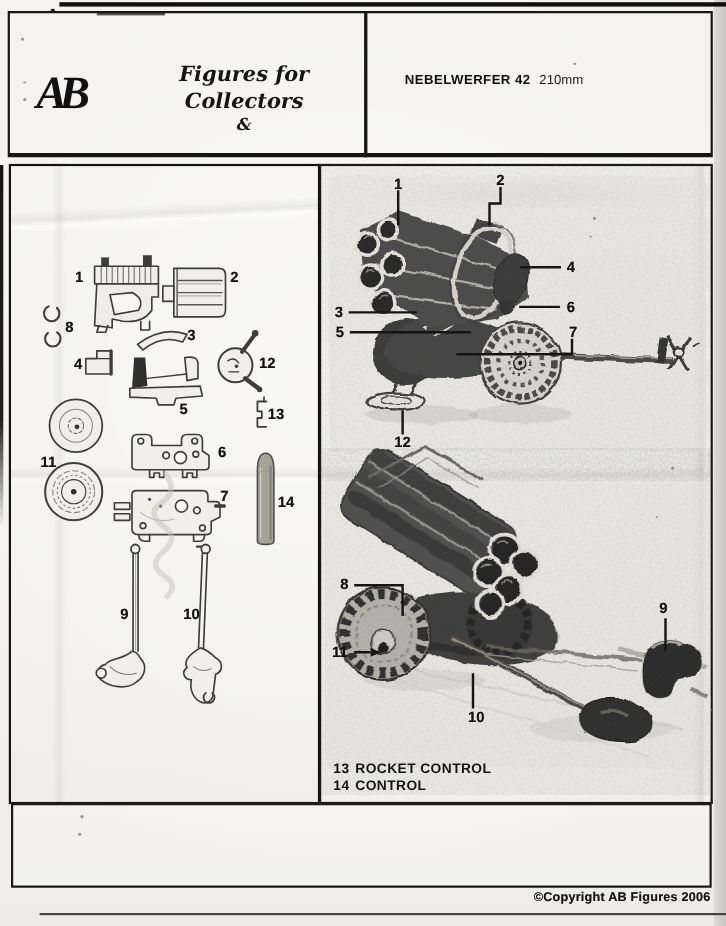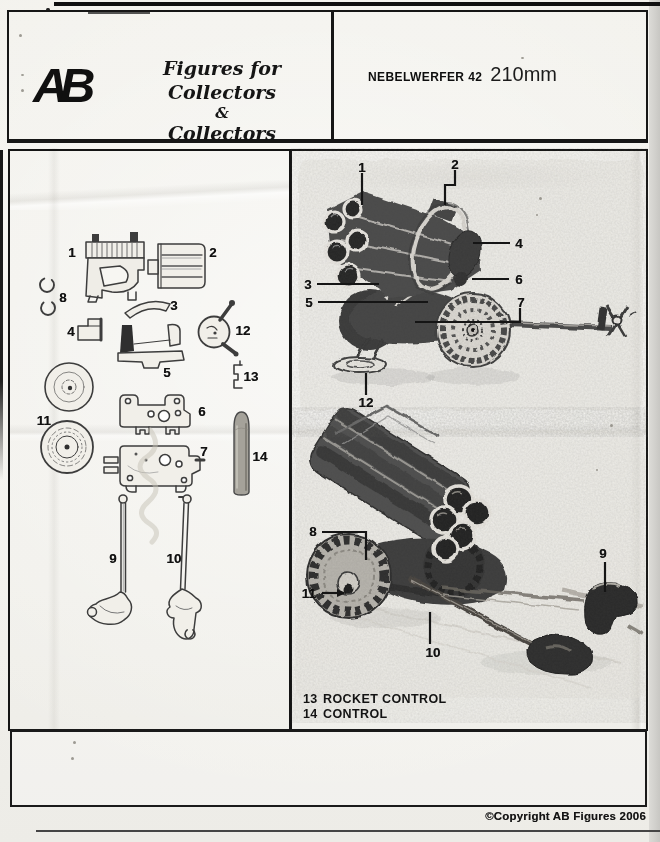--- a/index.html
+++ b/index.html
@@ -41,8 +41,8 @@
   .strip-frame{left:10px;top:729px;width:637px;height:78px;box-sizing:border-box;
     border:2px solid #1a1a1a;border-top-width:3px;background:rgba(255,255,255,.25);}
   
-  .logo{left:33px;top:52px;width:100px;font-family:Liberation Sans, sans-serif;font-style:italic;
-    font-weight:bold;font-size:49px;line-height:66px;letter-spacing:-0.17em;color:#101010;}
+  .logo{left:33px;top:52px;width:100px;font-family:Liberation Serif, serif;font-style:italic;
+    font-weight:bold;font-size:42px;line-height:66px;letter-spacing:-0.17em;color:#101010;}
   .tagline{left:122px;top:56px;width:200px;text-align:center;color:#151515;
     font-family:"DejaVu Serif",serif;font-style:italic;font-weight:bold;}
   .tagline .l1{font-size:19px;line-height:24px;}

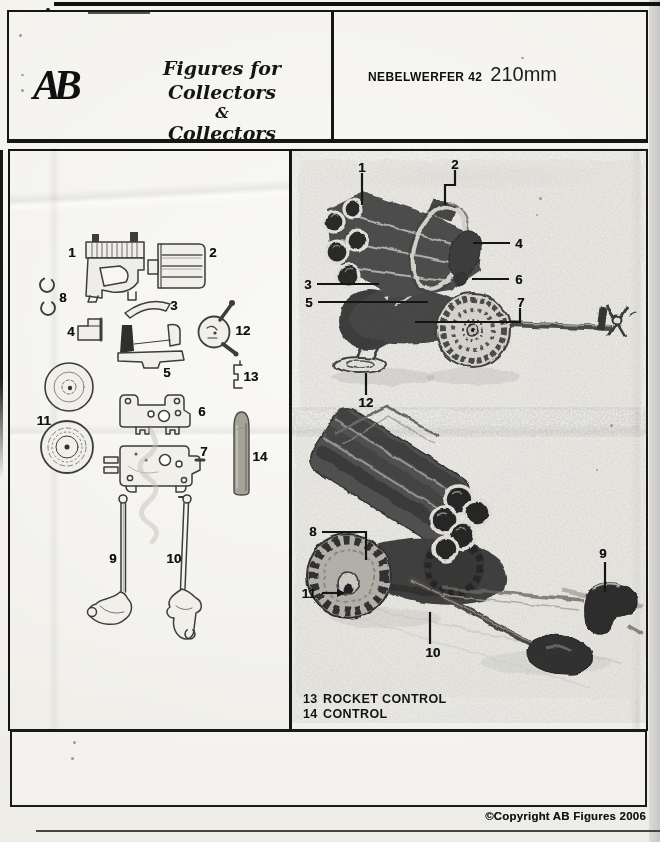--- a/index.html
+++ b/index.html
@@ -50,7 +50,7 @@
   .tagline .l3{font-size:19px;line-height:23px;}
   .title-row{left:368px;top:63px;white-space:nowrap;}
   .title-main{font-weight:bold;font-size:12px;letter-spacing:.4px;color:#0e0e0e;}
-  .title-scale{font-size:20px;margin-left:8px;color:#1b1b1b;}
+  .title-scale{font-size:12px;margin-left:8px;color:#1b1b1b;}
   
   .pn,.co{position:absolute;transform:translate(-50%,-50%);font-weight:bold;
     font-size:13.5px;color:#111;text-shadow:0 0 .5px rgba(0,0,0,.55);}

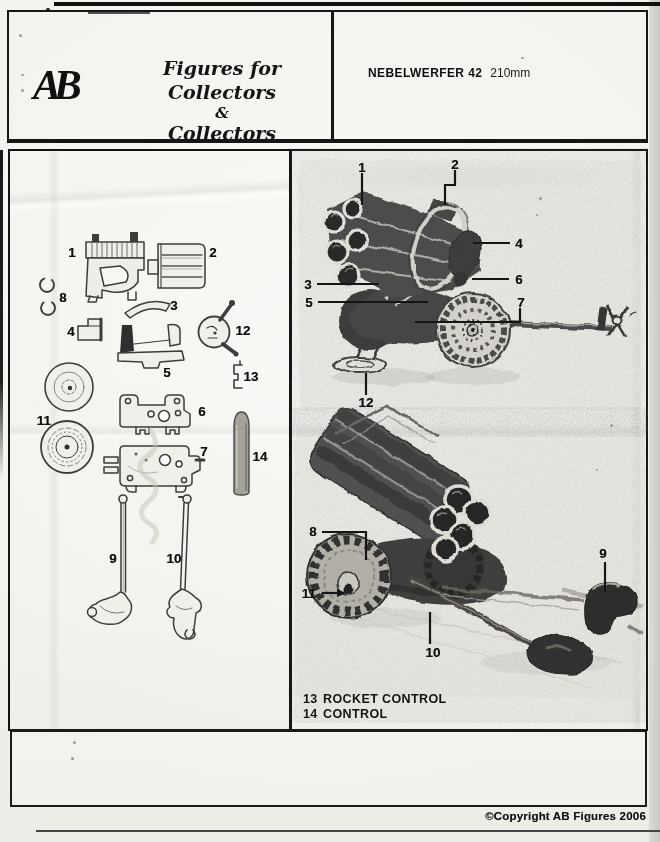--- a/index.html
+++ b/index.html
@@ -86,7 +86,6 @@
   <div class="abs tagline">
     <div class="l1">Figures for Collectors</div>
     <div class="l2">&amp;</div>
-    <div class="l3">Collectors</div>
   </div>
   <div class="abs title-row">
     <span class="title-main">NEBELWERFER 42</span><span class="title-scale">210mm</span>

